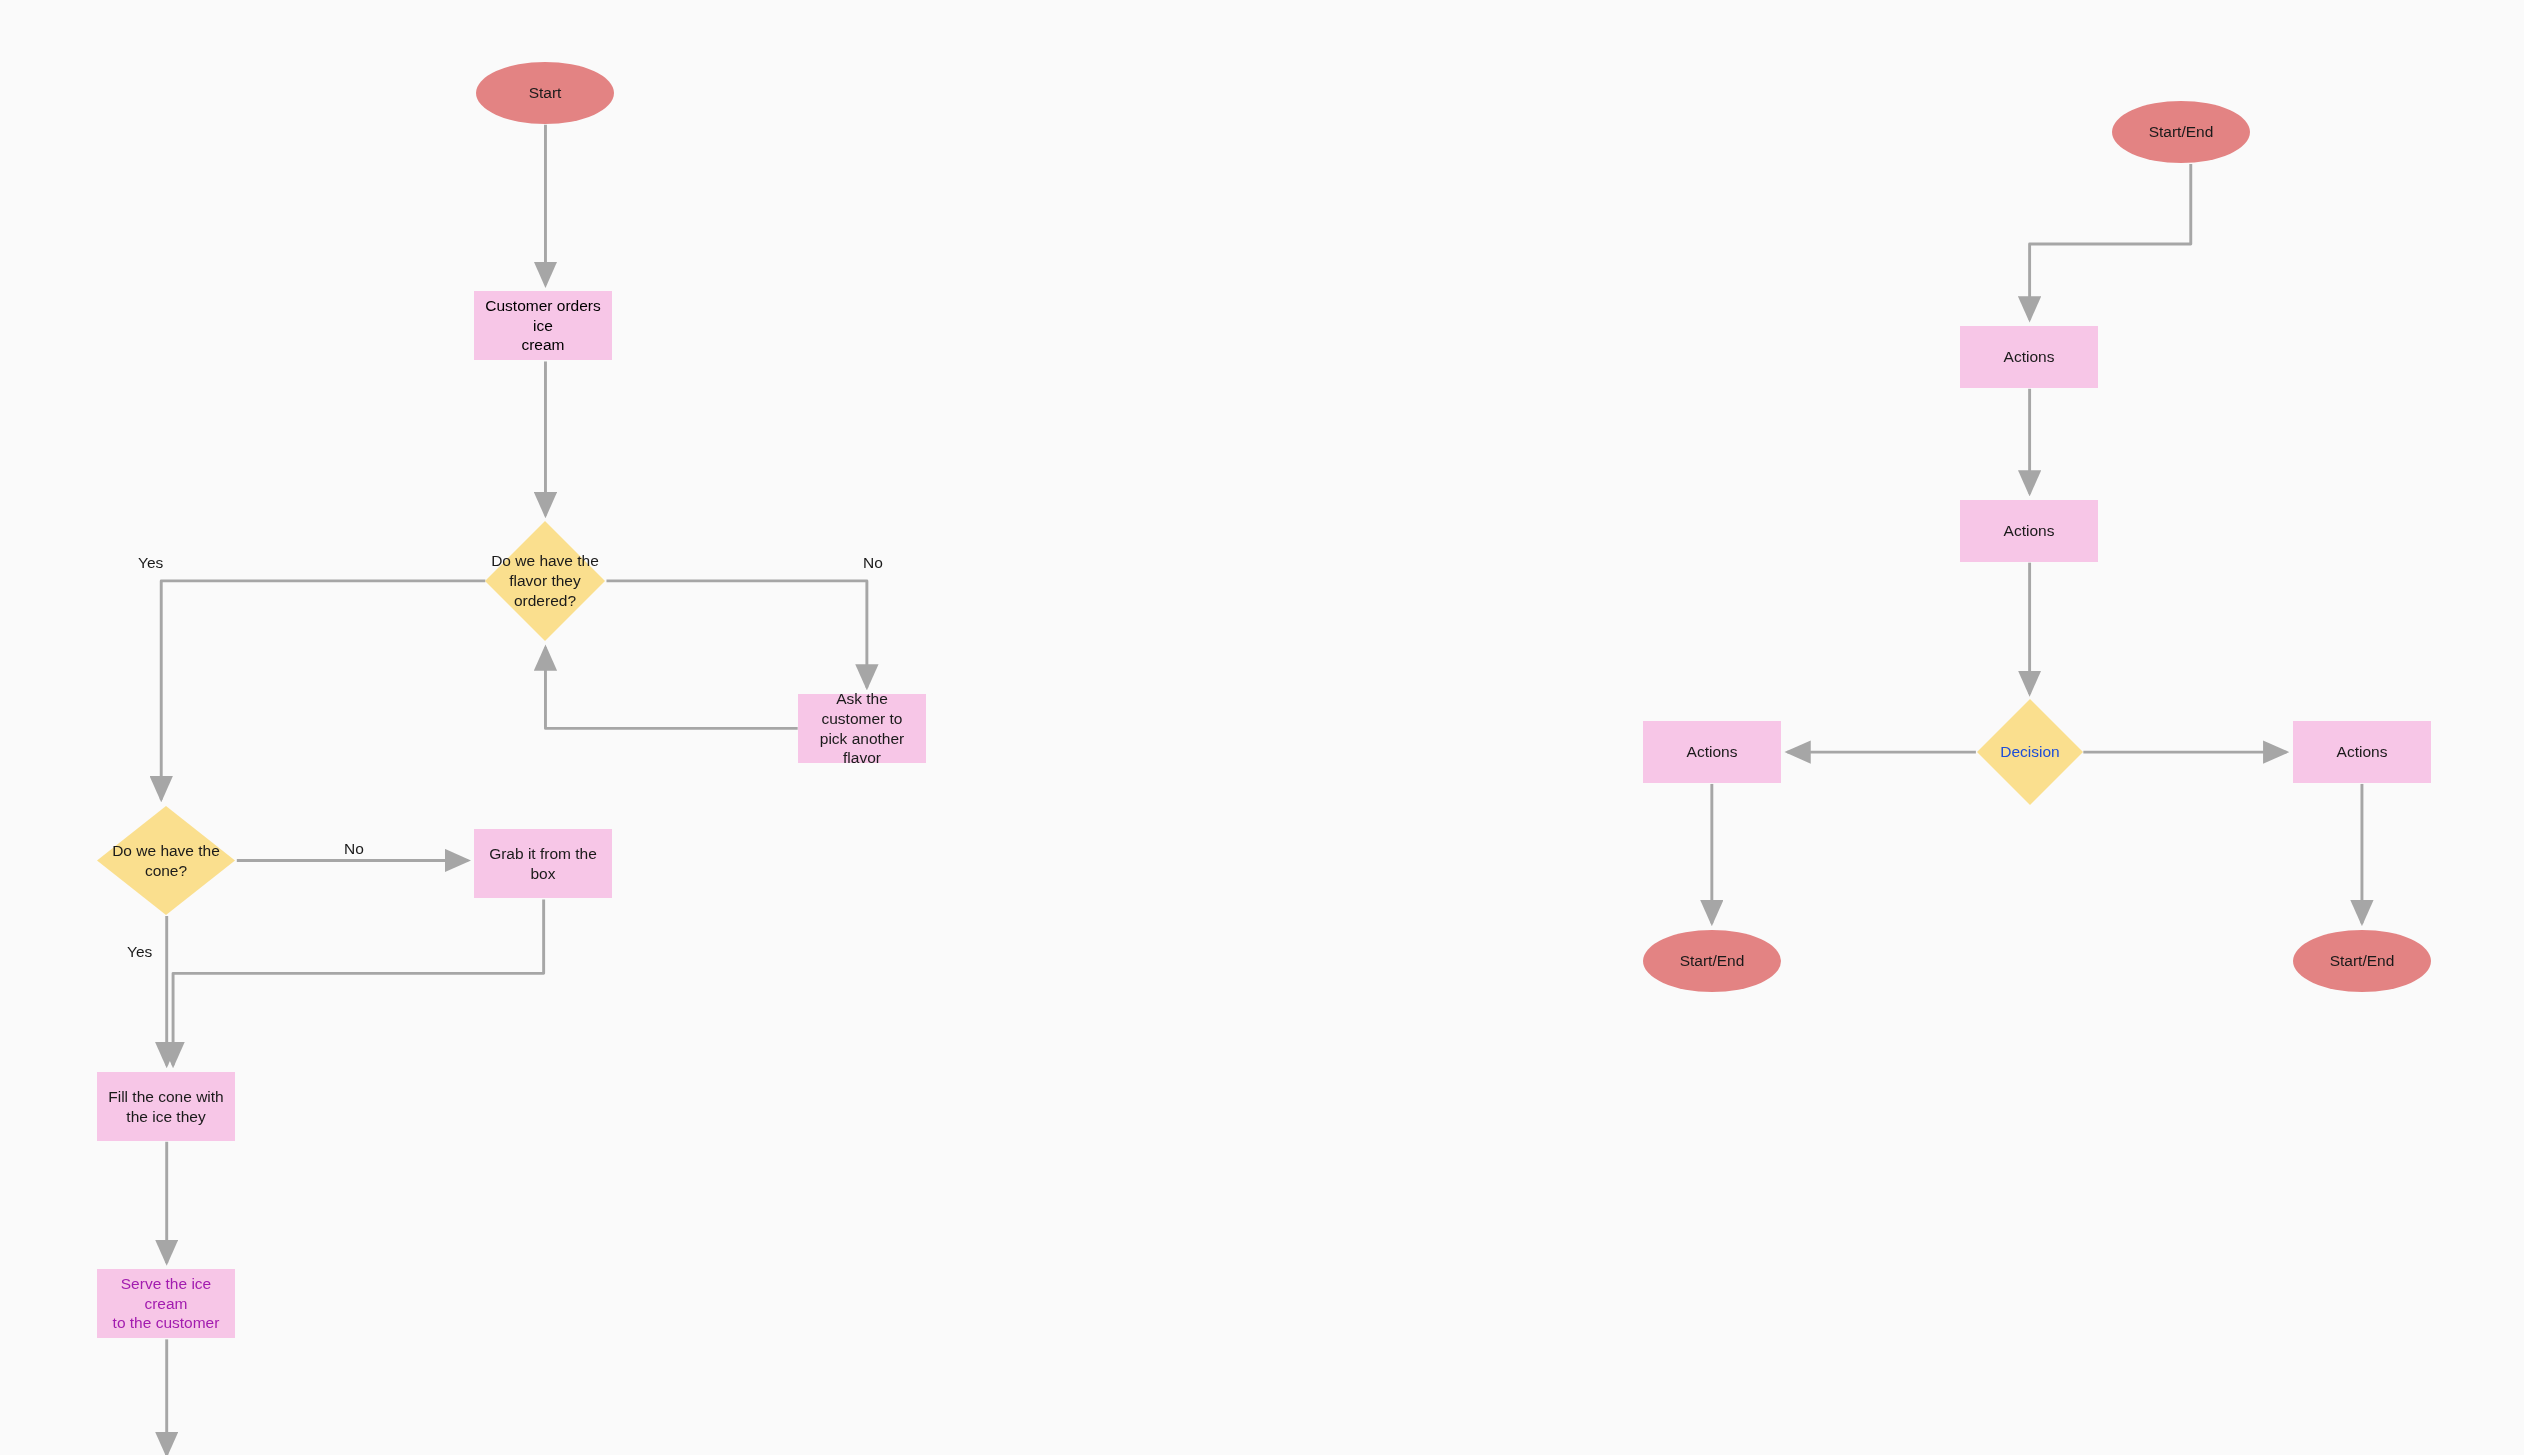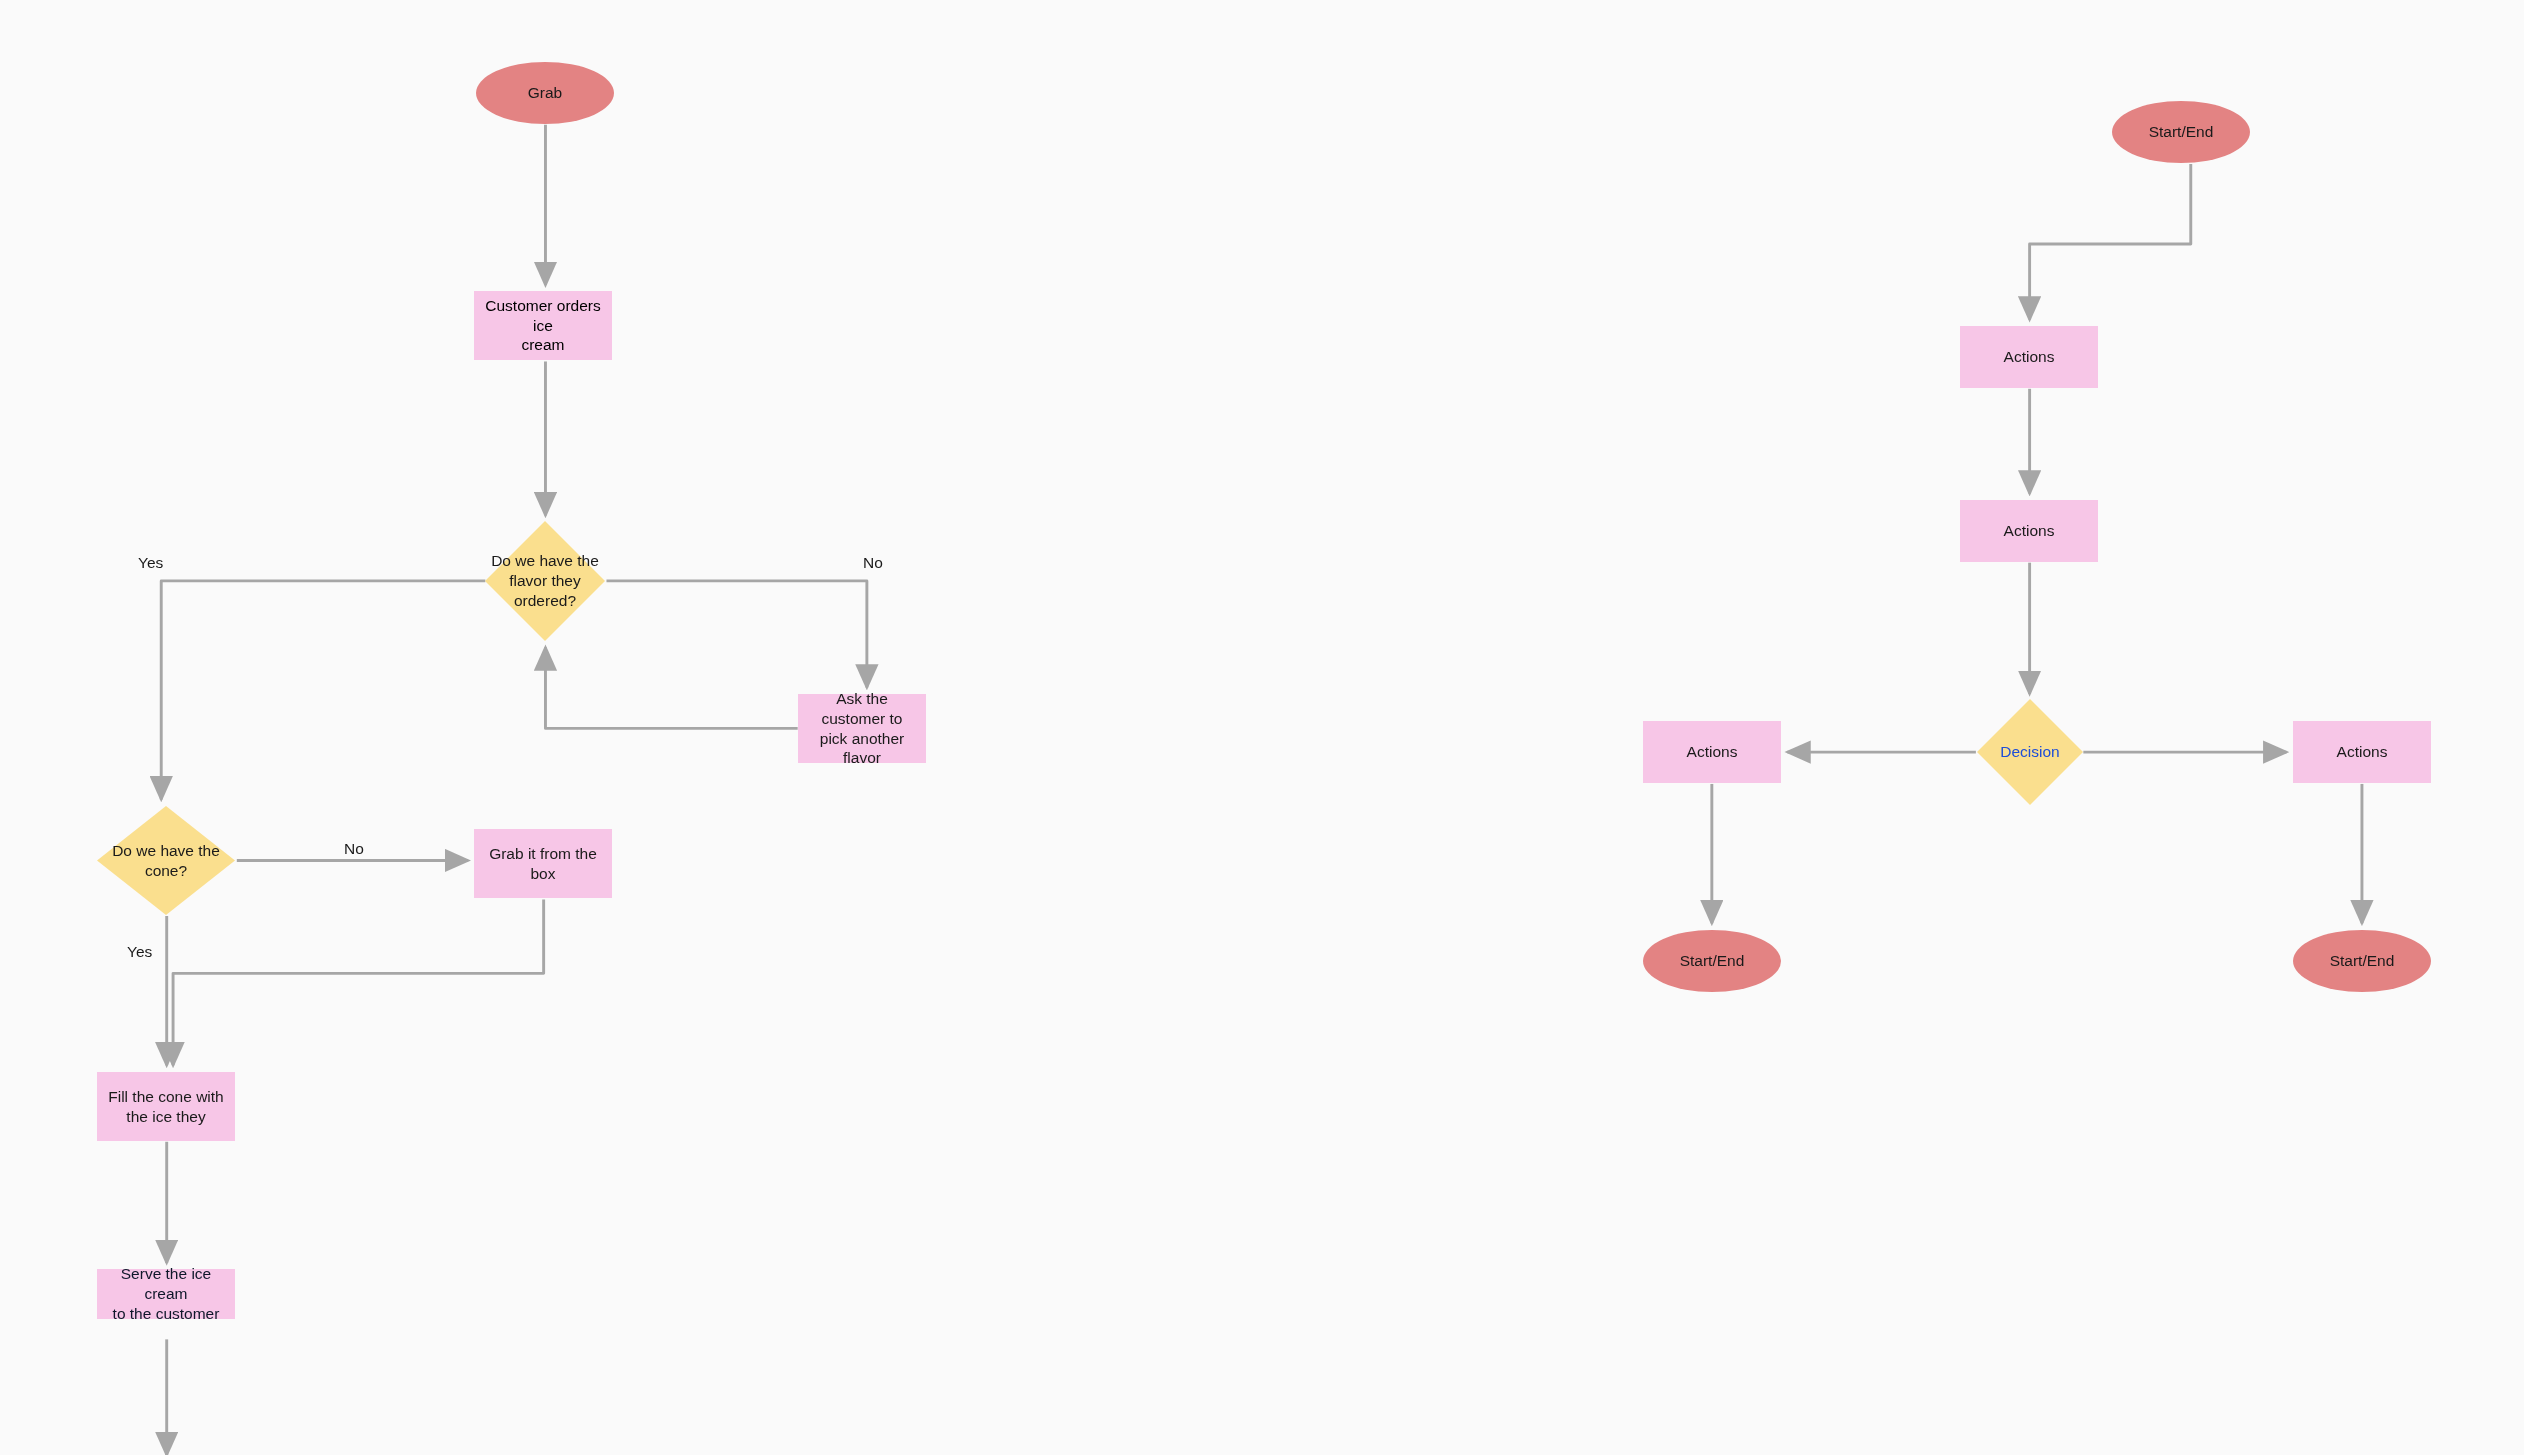--- a/index.html
+++ b/index.html
@@ -104,7 +104,7 @@
   </svg>
   <div id="nodes-layer">
       <div class="node shape-terminator" style="left: 476px; top: 62px; width: 138px; height: 62px; font-size: 15.5px; color: rgb(26, 26, 26); background: rgb(227, 131, 131);">
-        <span class="node-label">Grab</span>
+        <span class="node-label">Start</span>
       </div>
       <div class="node shape-process" style="left: 474px; top: 291px; width: 138px; height: 69px; font-size: 15.5px; color: #000000; background: rgb(247, 198, 231);">
         <span class="node-label">Customer orders ice

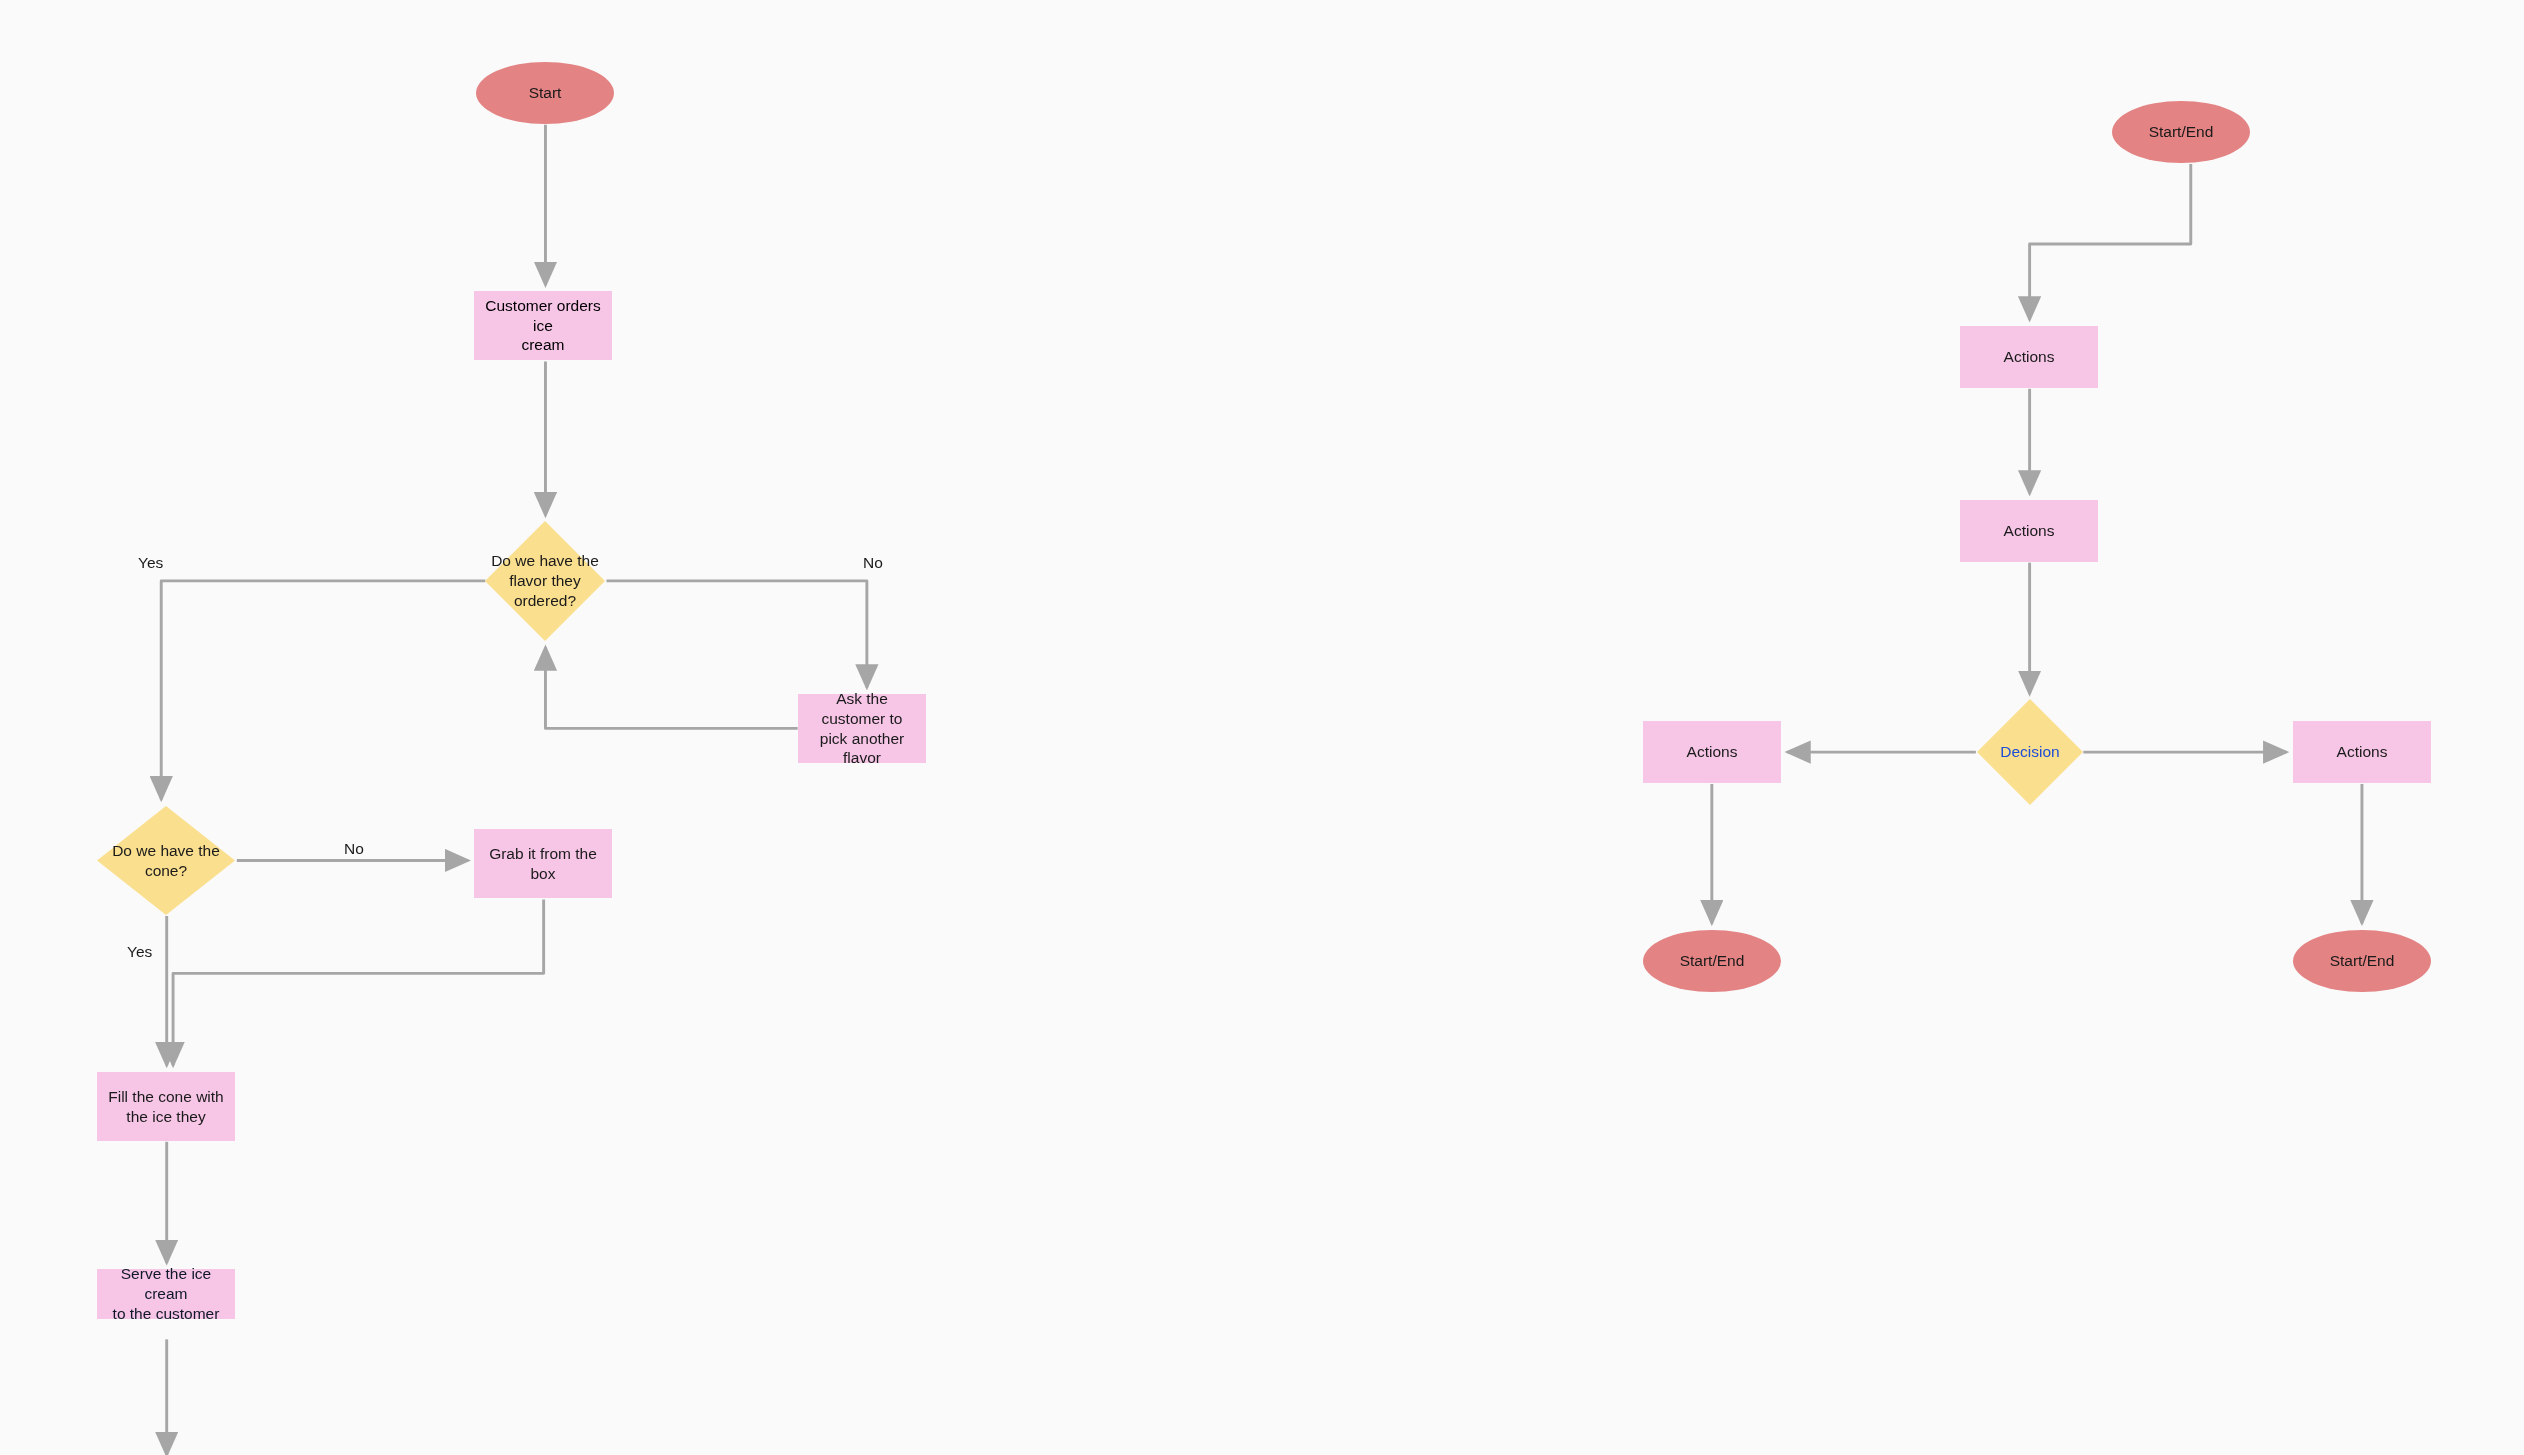--- a/index.html
+++ b/index.html
@@ -132,7 +132,7 @@
         <span class="node-label">Fill the cone with
 the ice they</span>
       </div>
-      <div class="node shape-process" style="left: 97px; top: 1269px; width: 138px; height: 50px; font-size: 15.5px; color: #0f172a; background: rgb(247, 198, 231);">
+      <div class="node shape-process" style="left: 97px; top: 1269px; width: 138px; height: 69px; font-size: 15.5px; color: #a21caf; background: rgb(247, 198, 231);">
         <span class="node-label">Serve the ice cream
 to the customer</span>
       </div>

